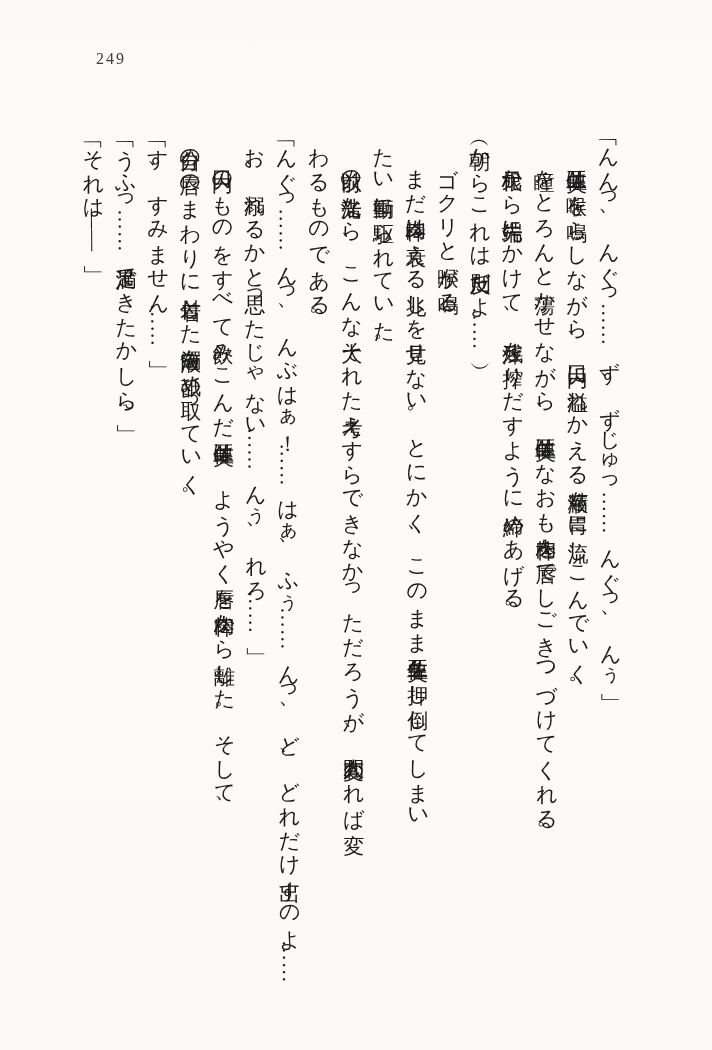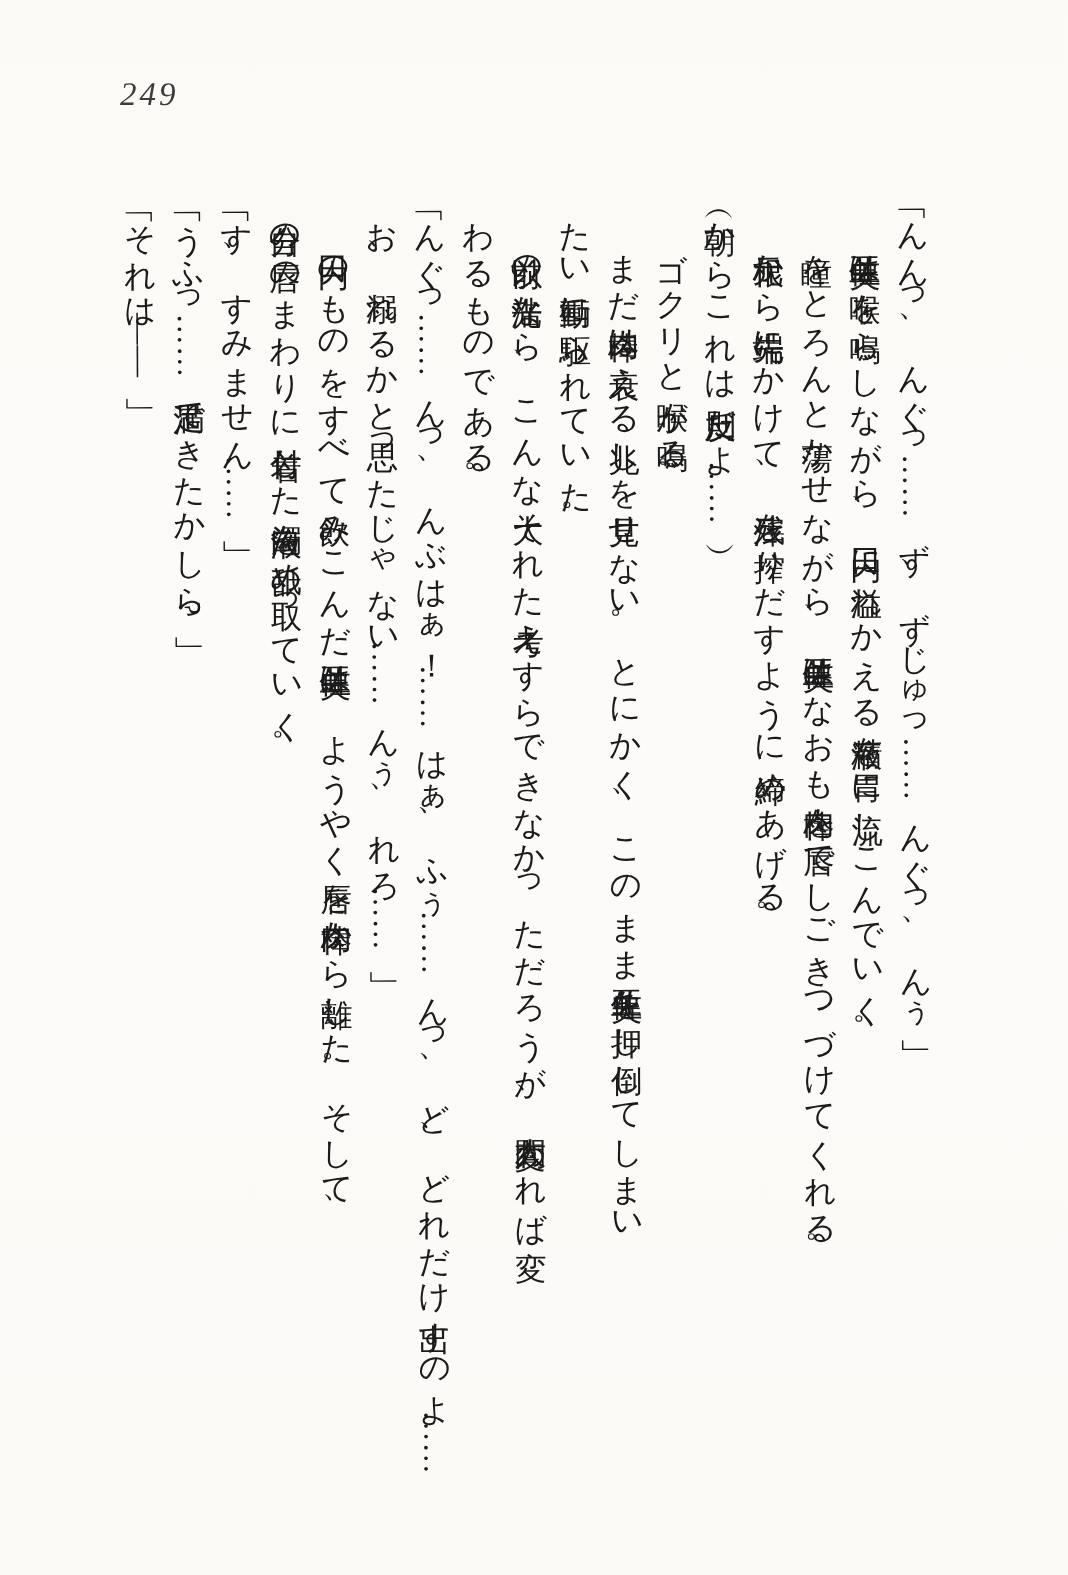--- a/index.html
+++ b/index.html
@@ -22,10 +22,9 @@
   .page-number {
     position: absolute;
     top: 50px;
-    left: 80px;
+    left: 96px;
     font-family: "Liberation Serif", "DejaVu Serif", serif;
-    font-style: italic;
-    font-size: 22px;
+    font-size: 16px;
     letter-spacing: 2px;
     color: #3c3c3c;
   }

